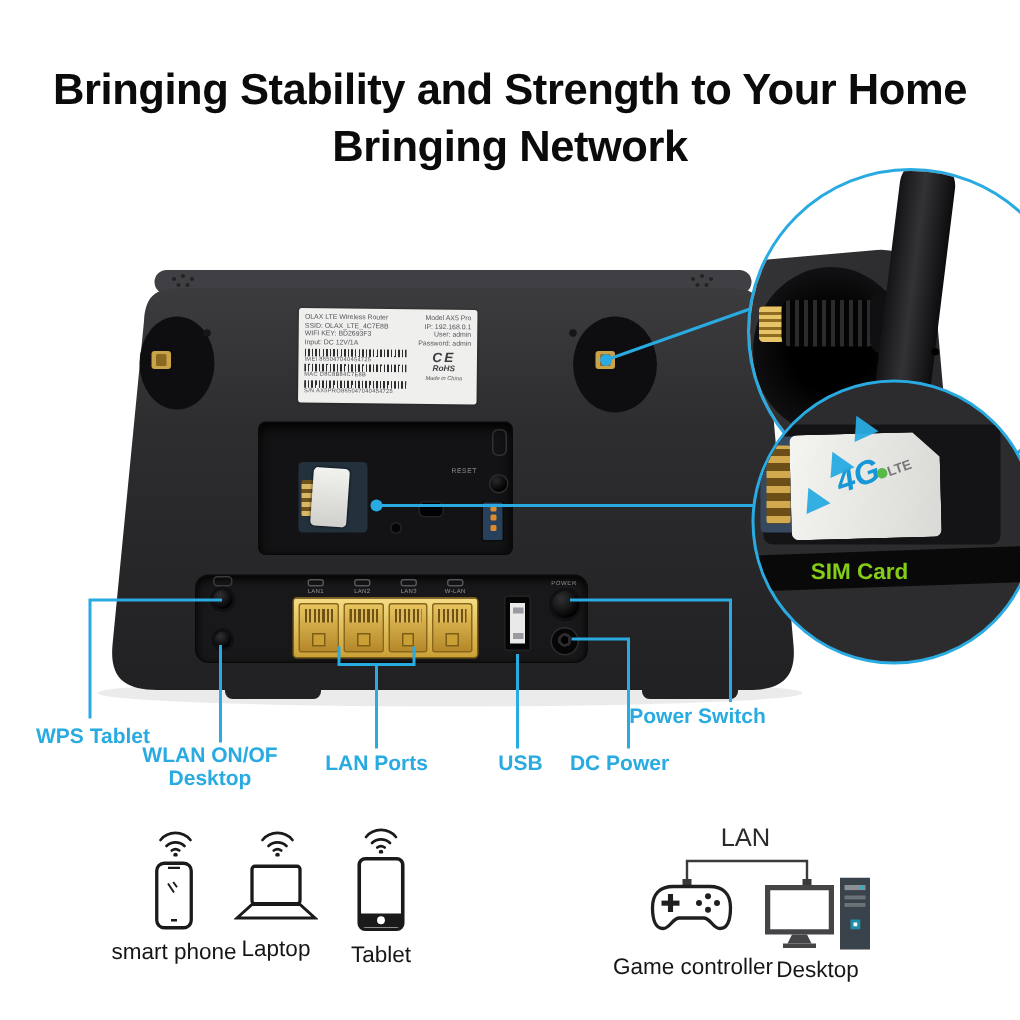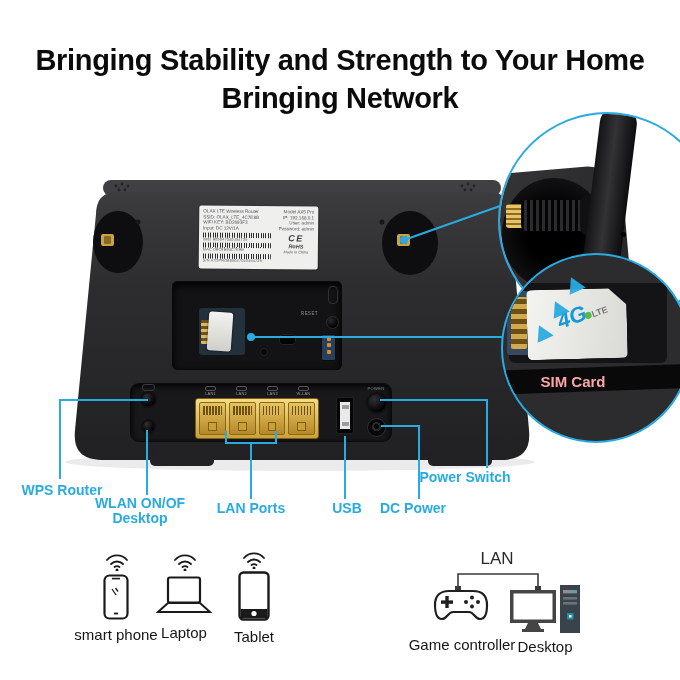--- a/index.html
+++ b/index.html
@@ -102,7 +102,7 @@
   .c2-arrow{position:absolute;width:0;height:0;border-left:9px solid transparent;border-right:9px solid transparent;
             border-top:15px solid rgba(41,171,226,.95);transform:rotate(35deg);}
   .c2-band{position:absolute;left:-10px;top:112px;width:210px;height:24px;background:#09090a;transform:rotate(-2deg);}
-  .c2-simtxt{position:absolute;left:8px;top:118px;width:124px;text-align:center;font-size:15px;font-weight:bold;color:#fca5a5;}
+  .c2-simtxt{position:absolute;left:8px;top:118px;width:124px;text-align:center;font-size:15px;font-weight:bold;color:#84cc16;}
 
   
   .dev-lbl{position:absolute;font-size:15px;color:#161616;text-align:center;}

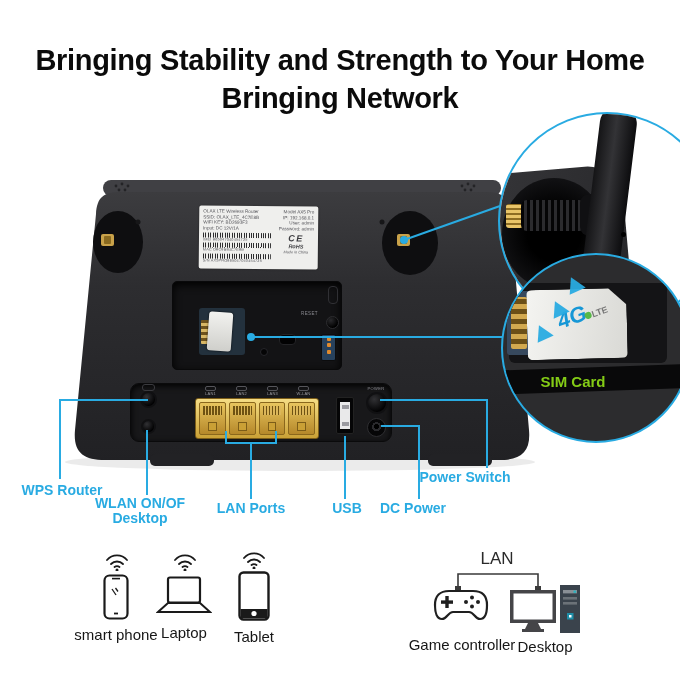--- a/index.html
+++ b/index.html
@@ -273,7 +273,7 @@
     <rect x="535" y="586" width="6" height="4" fill="#3a3a3a"></rect>
   </svg>
 
-  <div class="co" style="left:12px;top:483px;width:100px;">WPS Router</div>
+  <div class="co" style="left:12px;top:483px;width:100px;">WPS Tablet</div>
   <div class="co" style="left:90px;top:496px;width:100px;">
     <div>WLAN ON/OF</div>
     <div>Desktop</div>

